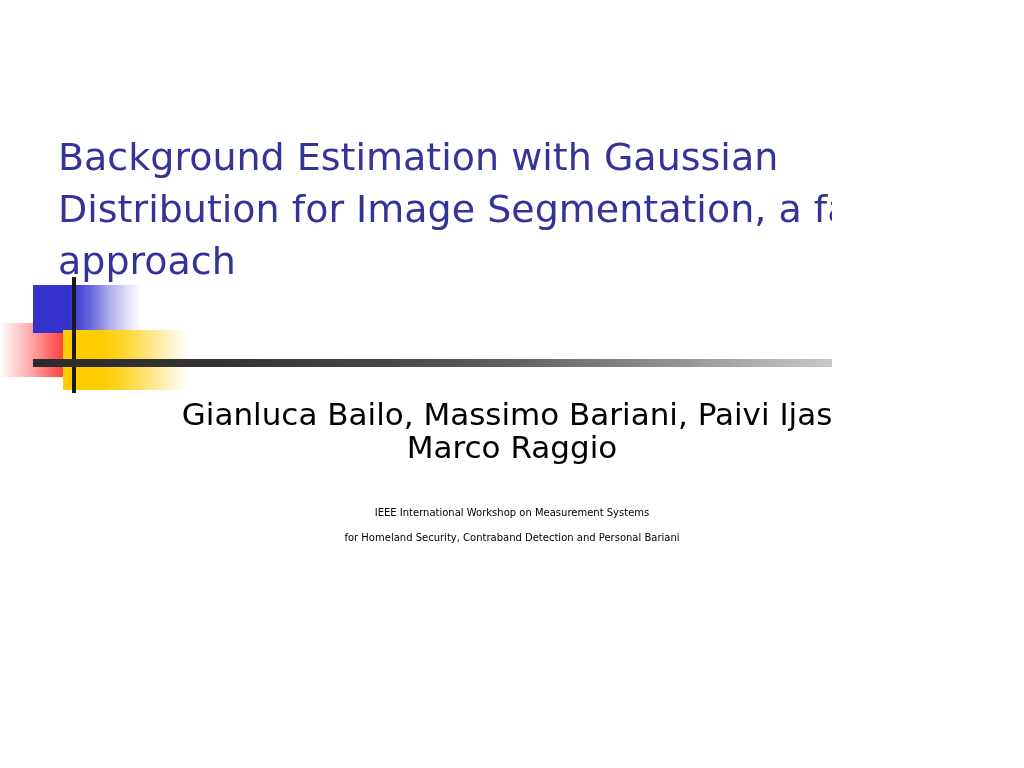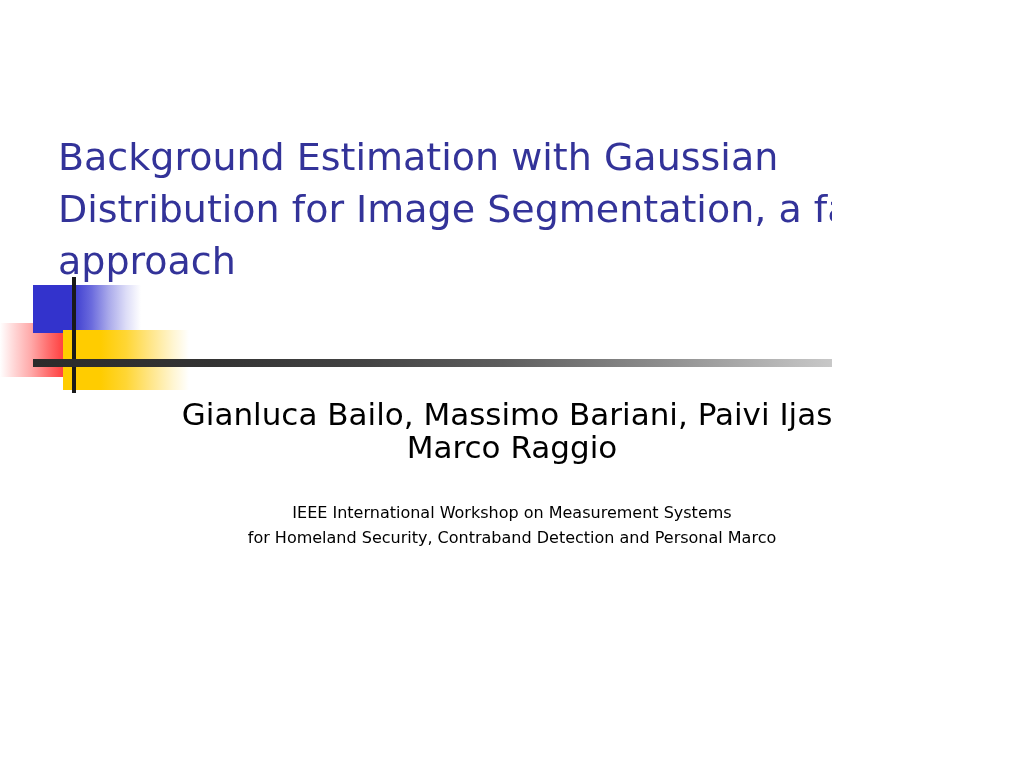--- a/index.html
+++ b/index.html
@@ -141,7 +141,7 @@
   .venue-line {
     margin: 0;
     font-family: "DejaVu Sans", "Liberation Sans", sans-serif;
-    font-size: 16px;
+    font-size: 10px;
     font-weight: 400;
     line-height: 25px;
     color: #000000;

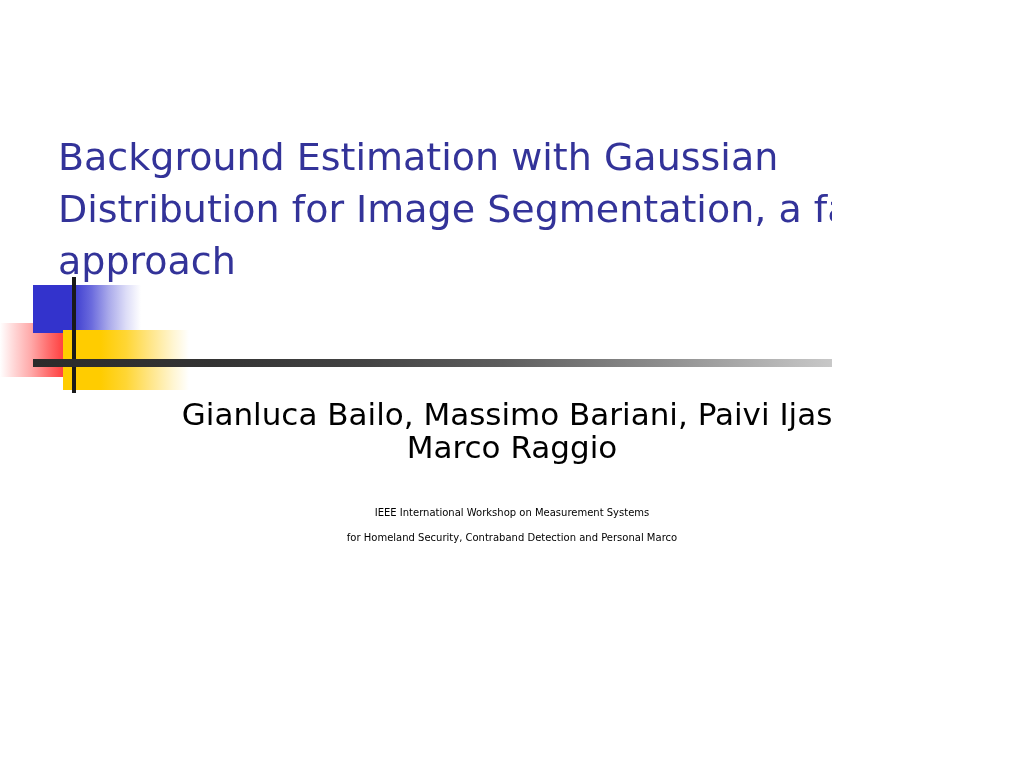--- a/index.html
+++ b/index.html
@@ -170,7 +170,7 @@
 
     <div id="venue-block">
       <p class="venue-line">IEEE International Workshop on Measurement Systems</p>
-      <p class="venue-line">for Homeland Security, Contraband Detection and Personal Marco</p>
+      <p class="venue-line">for Homeland Security, Contraband Detection and Personal Bariani</p>
     </div>
   </div>
 

